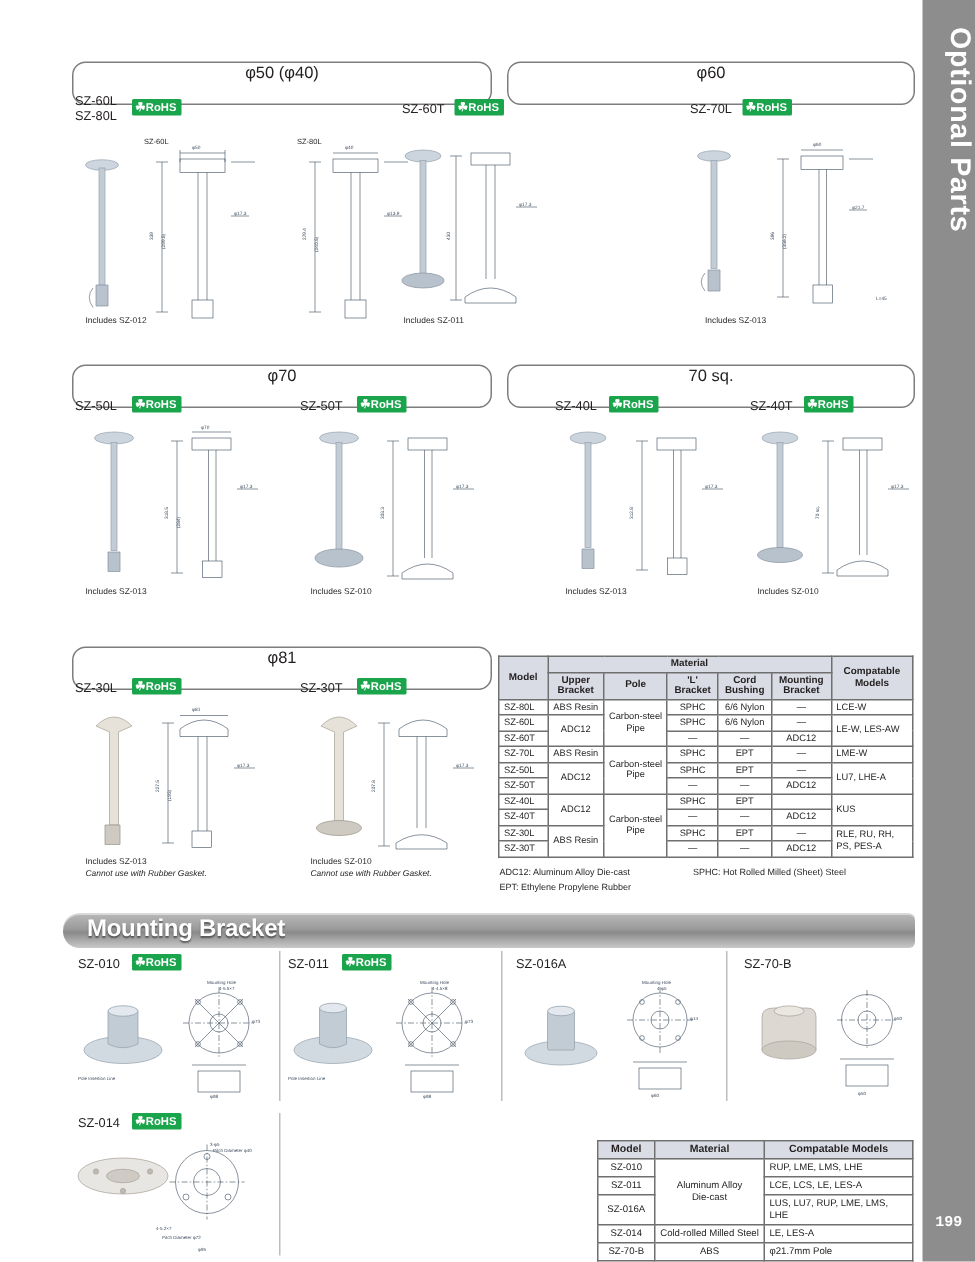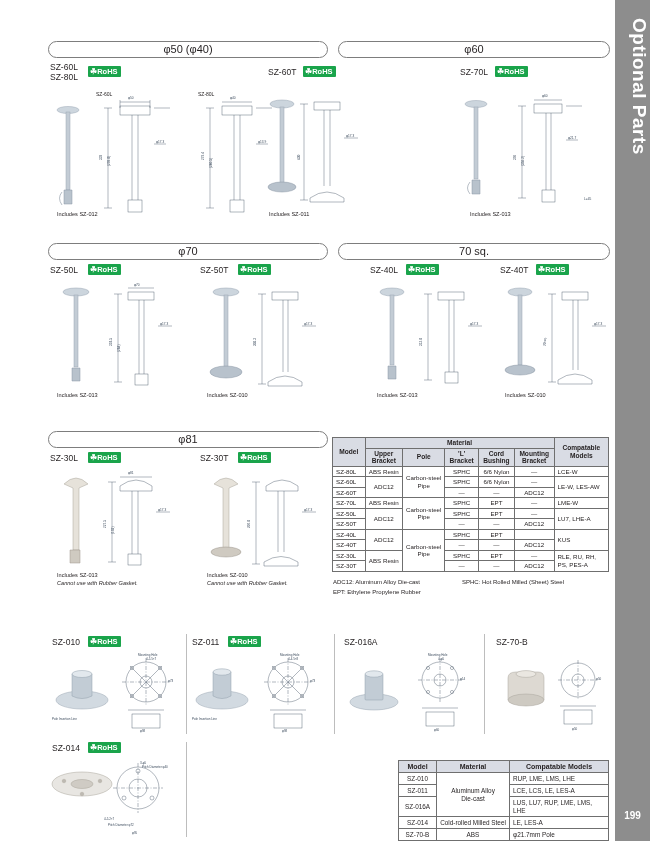--- a/index.html
+++ b/index.html
@@ -47,7 +47,7 @@
 
   
   .grp{
-    position:absolute; height:17px;
+    position:absolute; height:29px;
     border:1px solid #7d7d7d; border-radius:9px;
     background:#fff;
   }

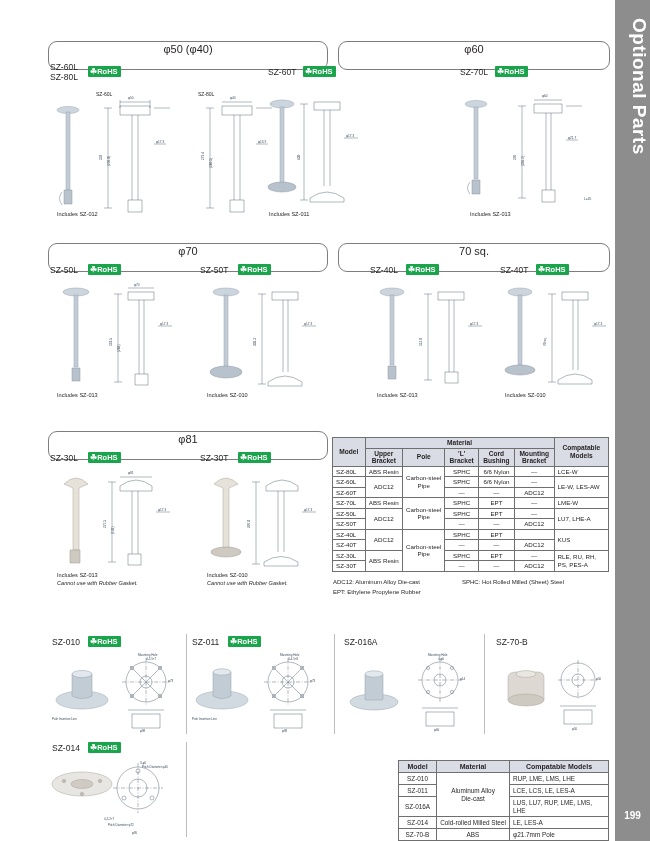--- a/index.html
+++ b/index.html
@@ -581,6 +581,9 @@
   <div class="tbl-note" style="left:462px; top:579px;">SPHC: Hot Rolled Milled (Sheet) Steel</div>
   <div class="tbl-note" style="left:333px; top:589px;">EPT: Ethylene Propylene Rubber</div>
 
+  <div class="section-bar" style="left:42px; top:609px; width:568px;">
+    <span class="sec-title">Mounting Bracket</span>
+  </div>
 
   <div class="vdiv" style="left:186px; top:634px; height:100px;"></div>
   <div class="vdiv" style="left:334px; top:634px; height:100px;"></div>

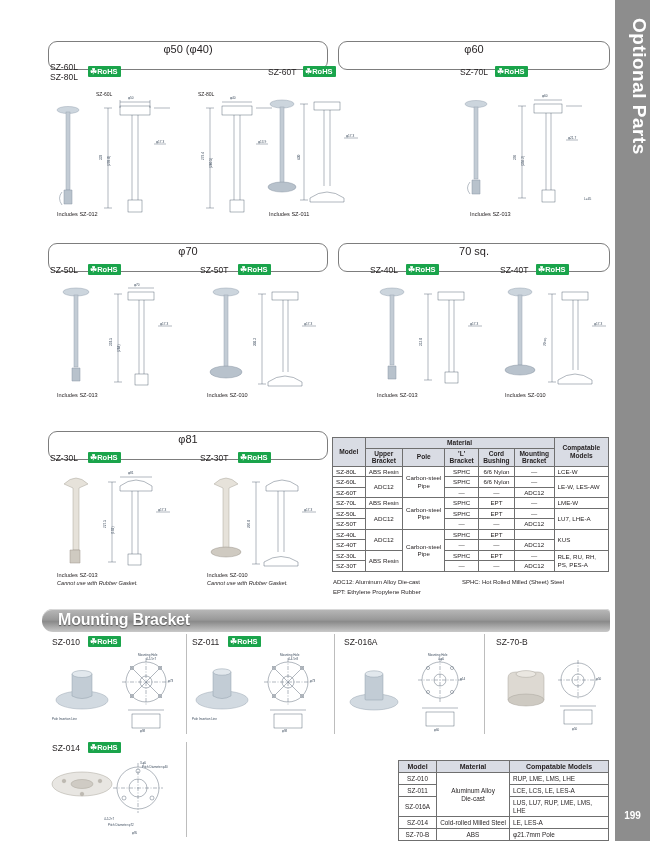--- a/index.html
+++ b/index.html
@@ -26,7 +26,7 @@
   }
   .side-tab .page-no{
     position:absolute; bottom:20px; left:0; width:35px;
-    text-align:center; font-size:10px; color:#ffffff; font-weight:bold;
+    text-align:center; font-size:10px; color:#ffffff; font-weight:bold;font-family:Liberation Mono, monospace;
   }
 
   .page { position:absolute; left:0; top:0; width:615px; height:841px; }

